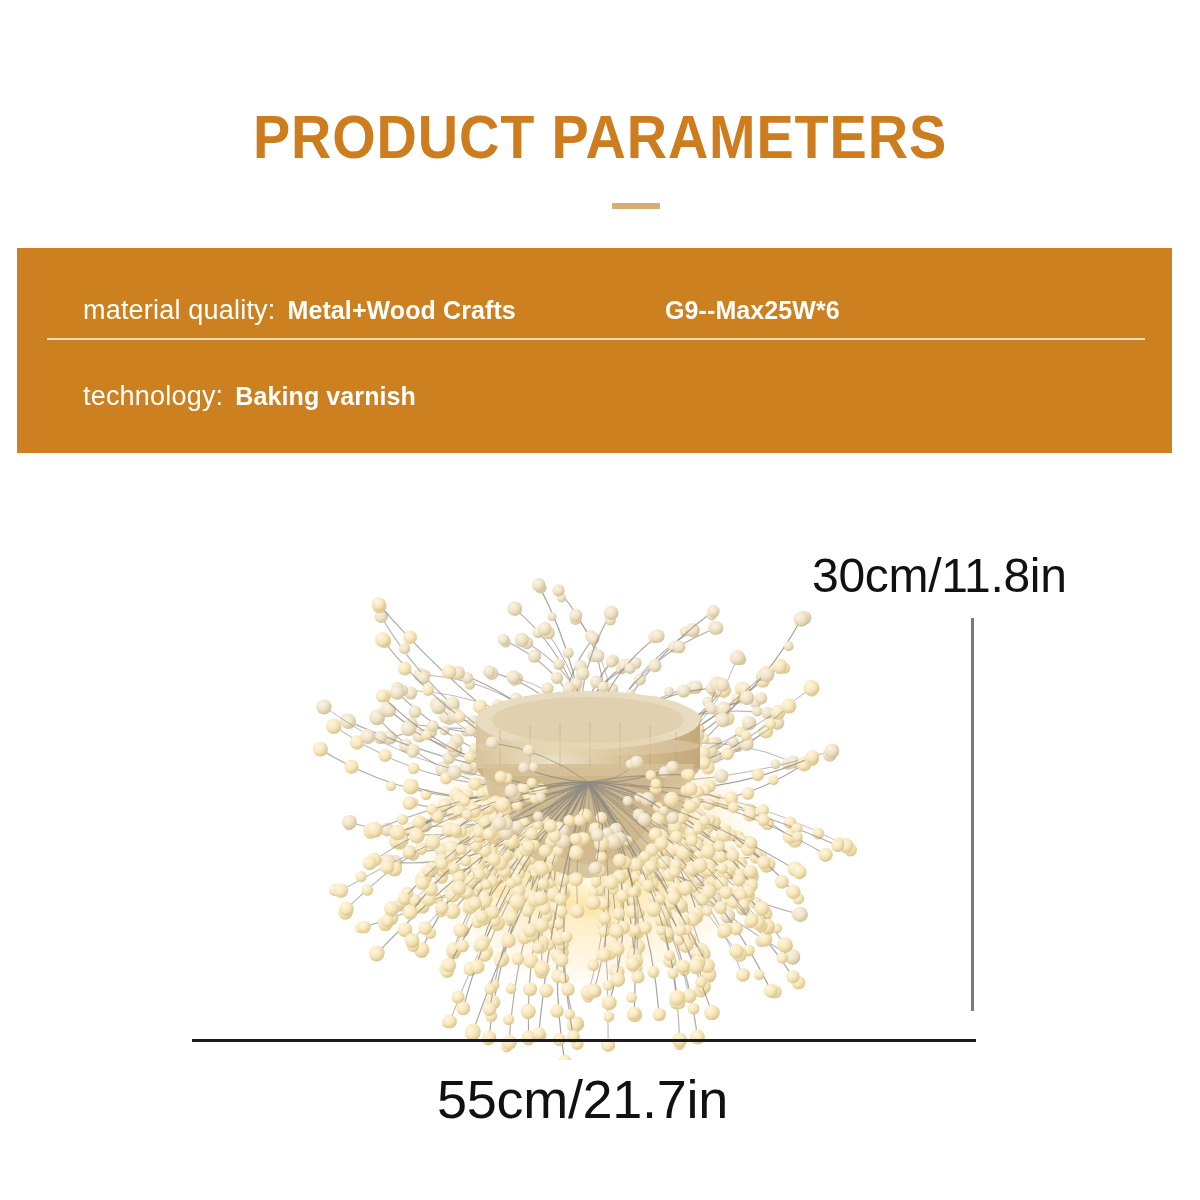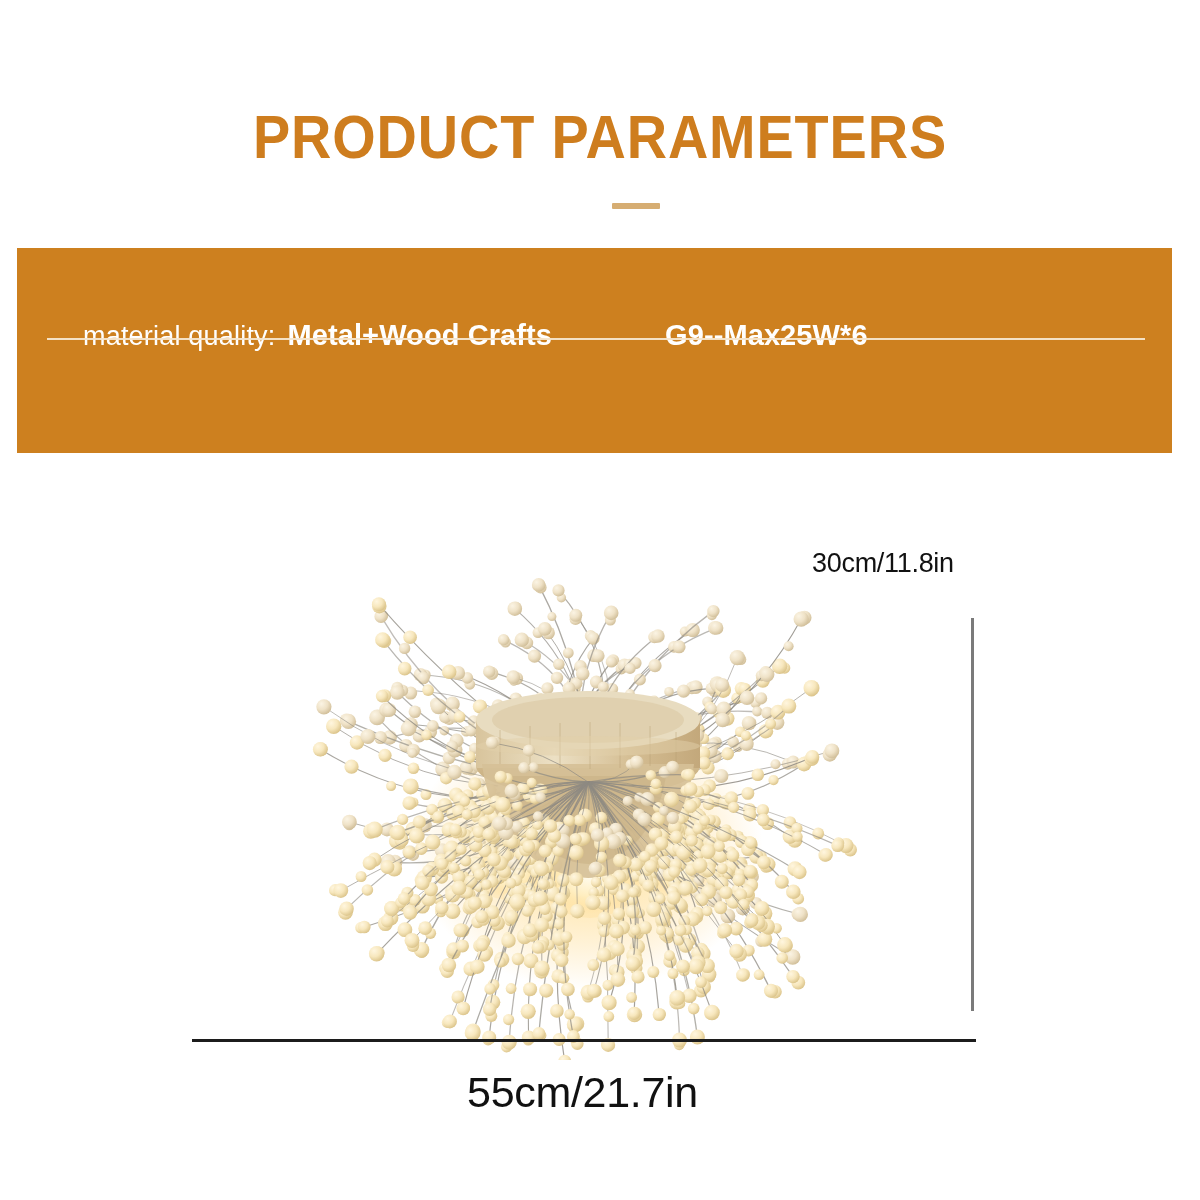--- a/index.html
+++ b/index.html
@@ -49,7 +49,7 @@
     display:flex;
     align-items:center;
   }
-  .spec-row.row-1{ top:20px;align-items:flex-end; }
+  .spec-row.row-1{ top:20px; }
   .spec-row.row-2{ top:106px; }
 
   .spec-cell{

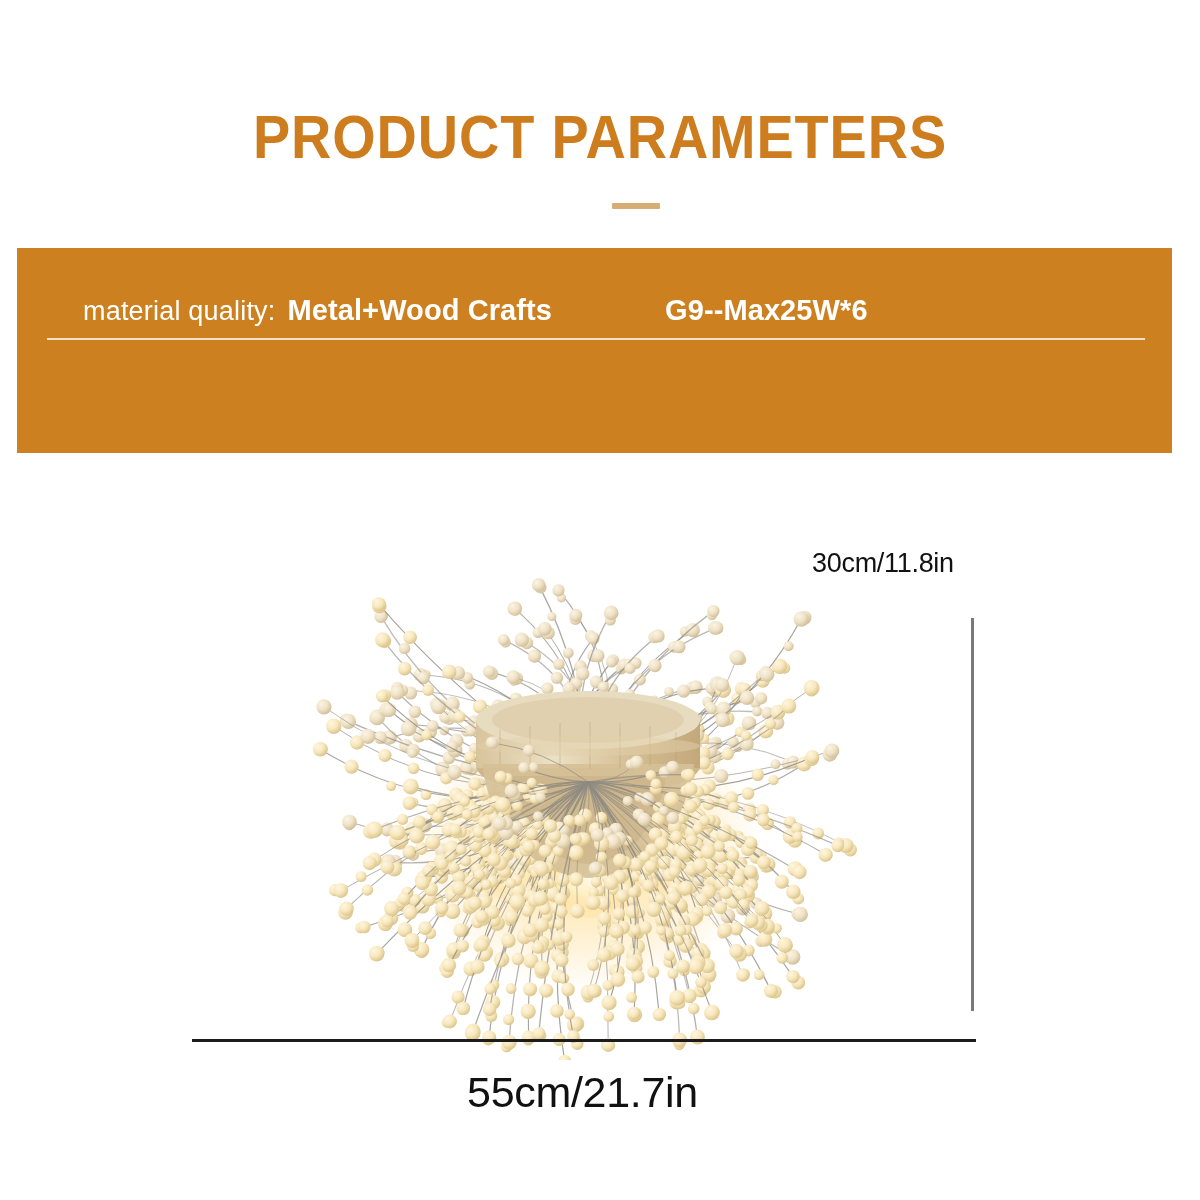--- a/index.html
+++ b/index.html
@@ -69,7 +69,7 @@
   }
   .spec-value{
     color:#ffffff;
-    font-size:29px;
+    font-size:25px;
     font-weight:bold;
     white-space:nowrap;
     margin-left:12px;

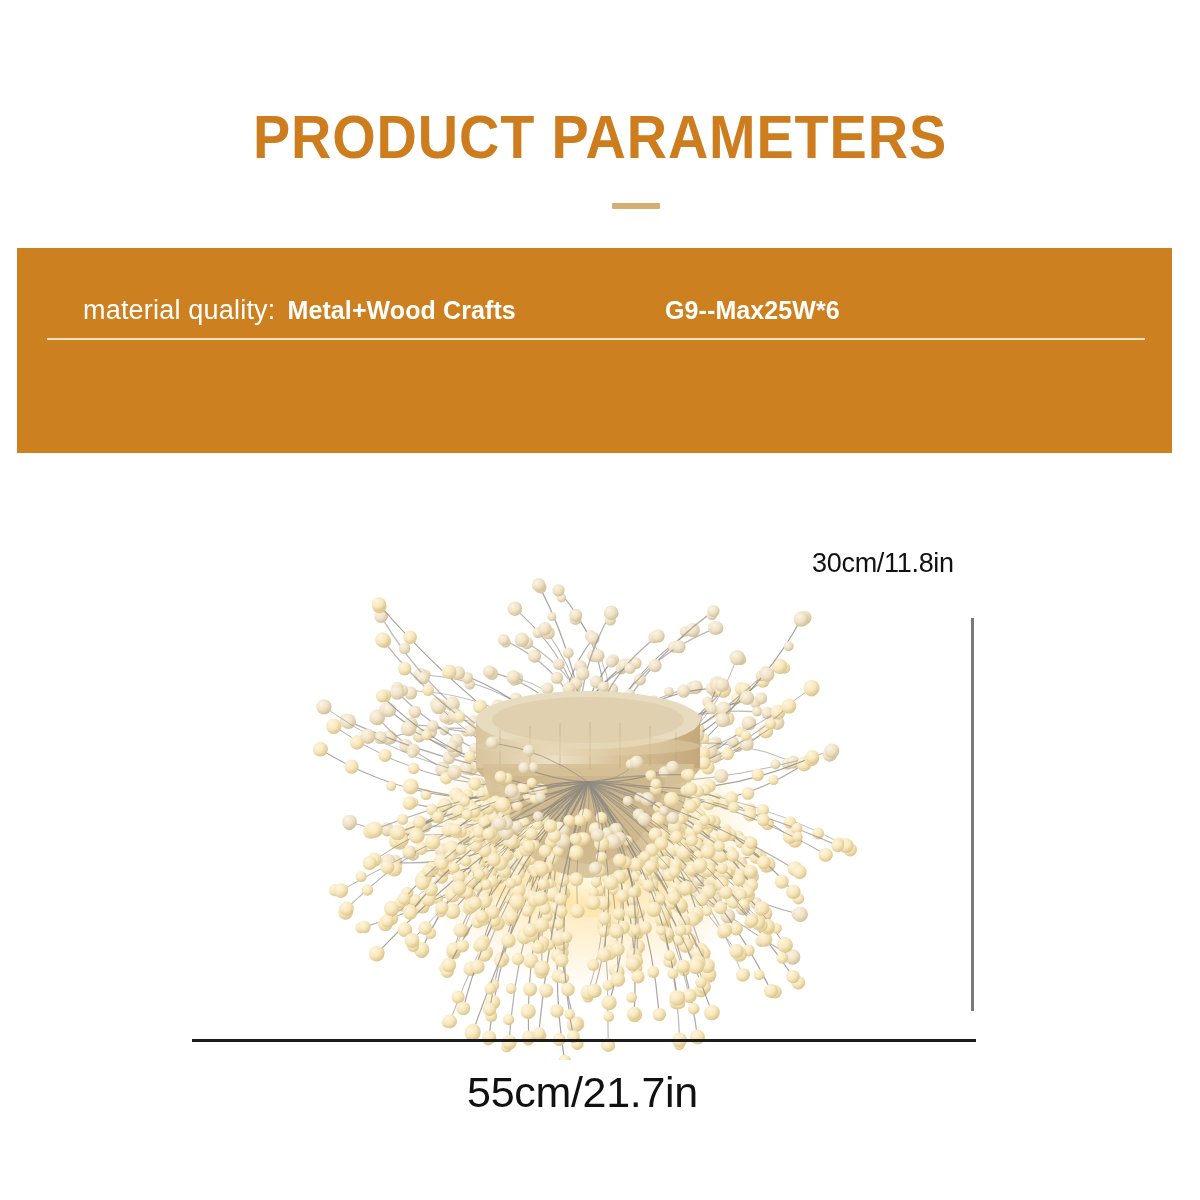--- a/index.html
+++ b/index.html
@@ -148,6 +148,10 @@
   <div id="spec-divider"></div>
 
   <div class="spec-row row-2">
+    <div class="spec-cell col-left">
+      <span class="spec-label">technology:</span>
+      <span class="spec-value">Baking varnish</span>
+    </div>
   </div>
 
 </div>

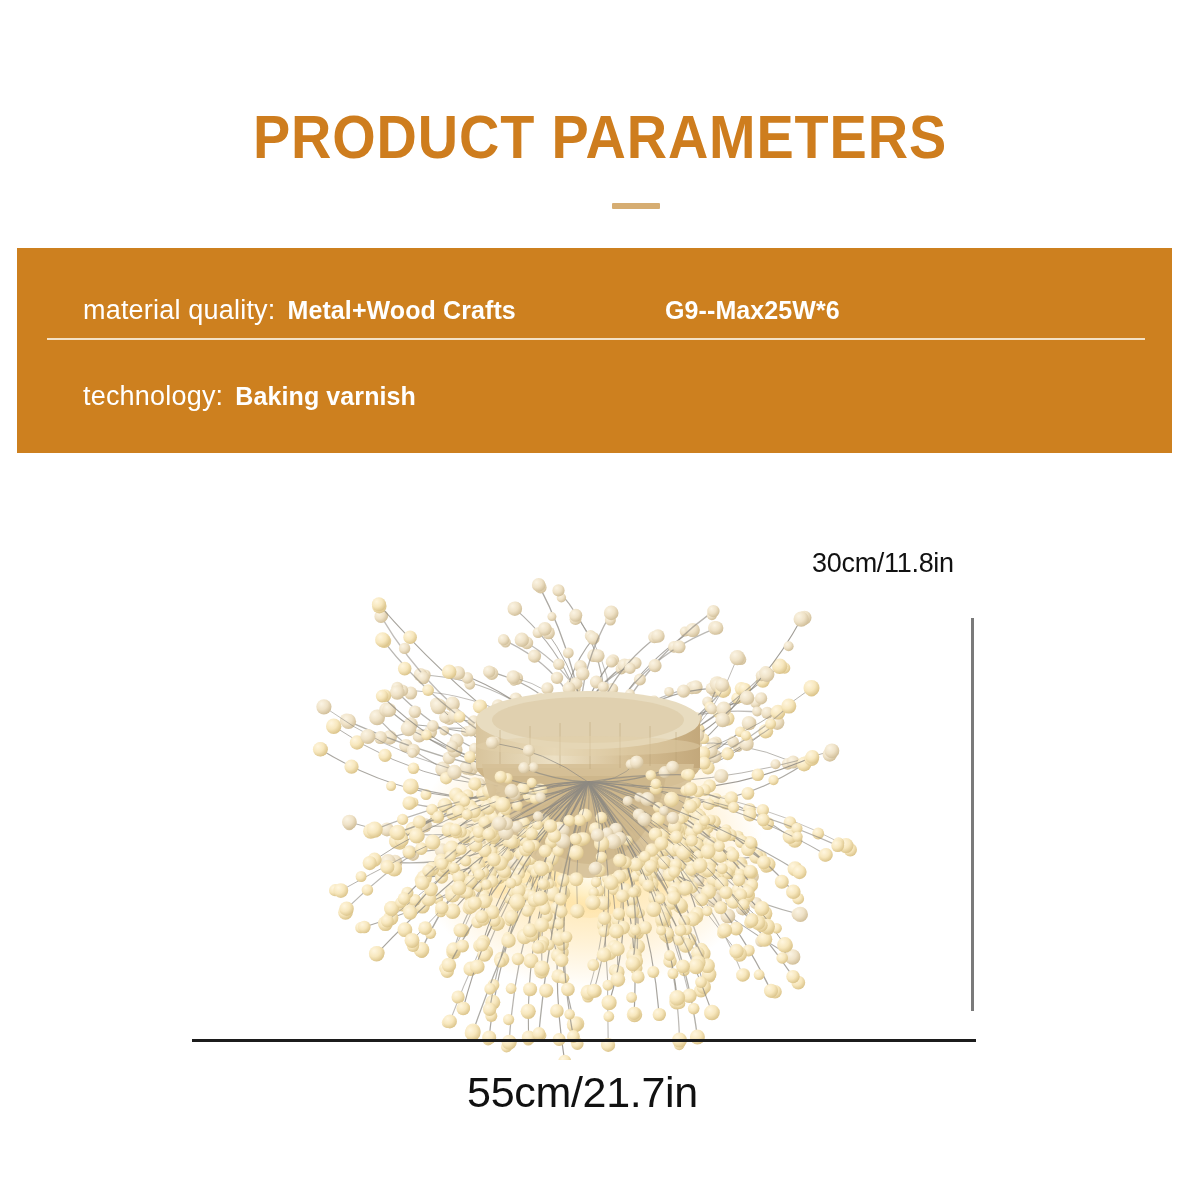--- a/index.html
+++ b/index.html
@@ -108,7 +108,7 @@
   #dim-height-label{
     position:absolute;
     left:812px; top:548px;
-    font-size:27px;
+    font-size:48px;
     font-weight:400;
     color:#111111;
     white-space:nowrap;

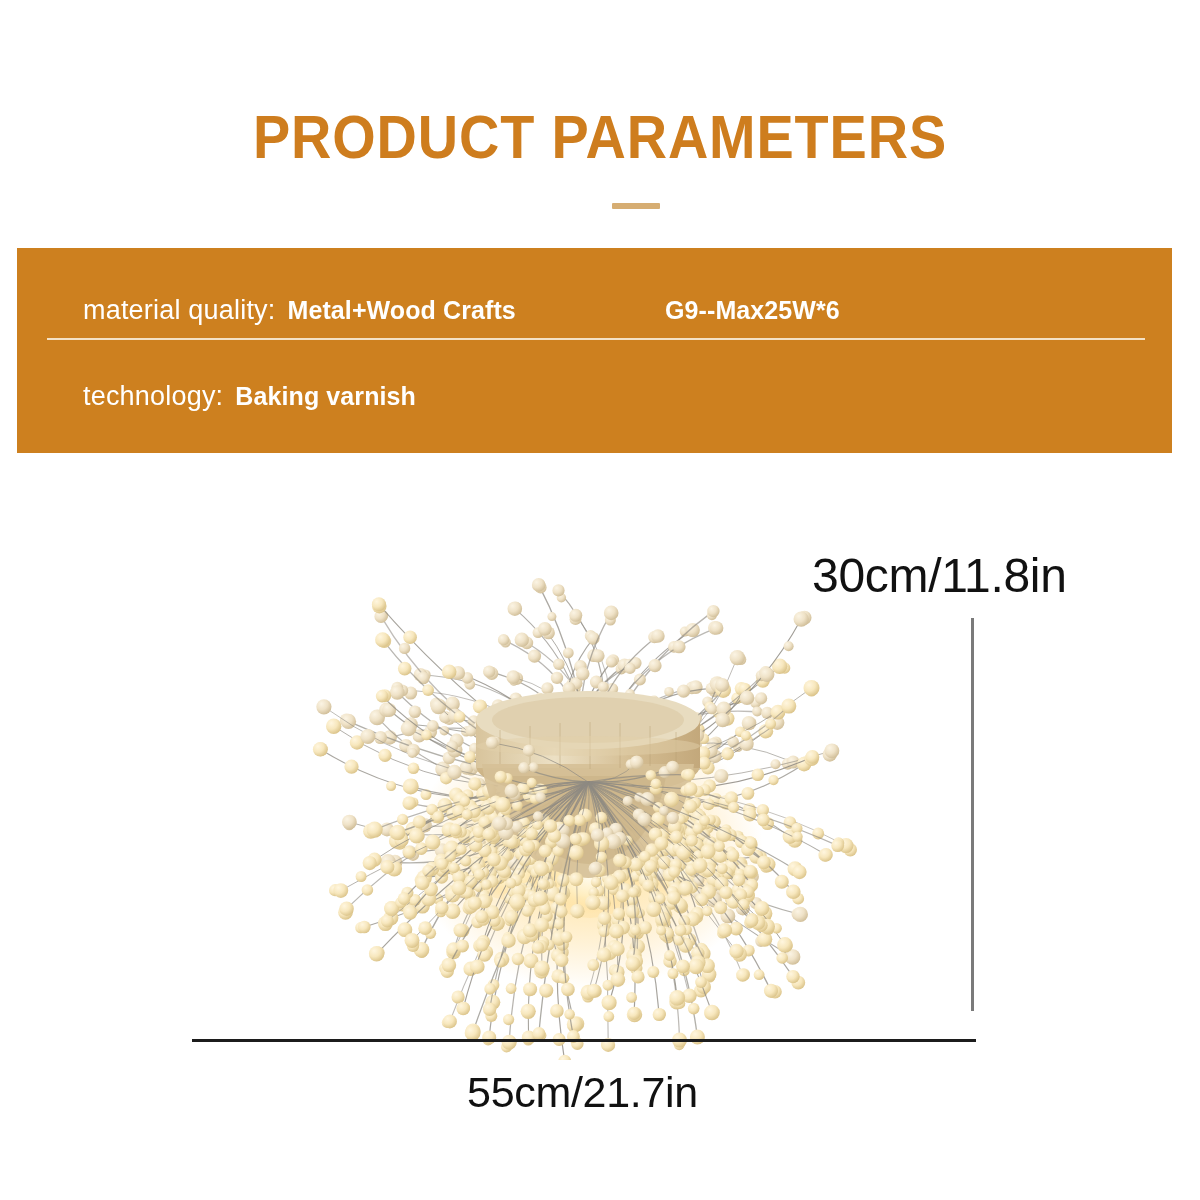--- a/index.html
+++ b/index.html
@@ -119,7 +119,7 @@
     left:0; top:1068px;
     width:1165px;
     text-align:center;
-    font-size:43px;
+    font-size:54px;
     font-weight:400;
     color:#111111;
     white-space:nowrap;

